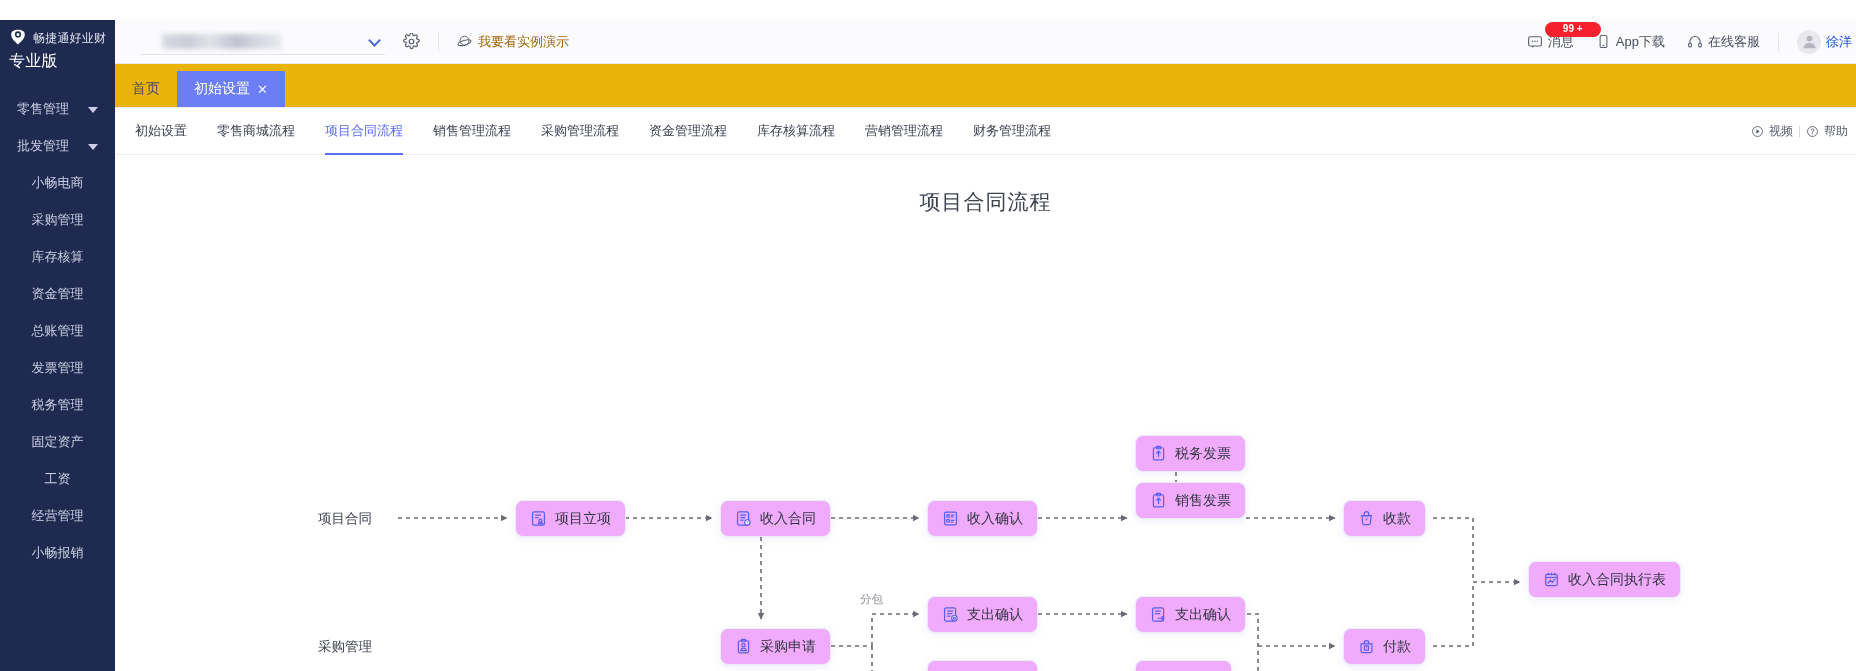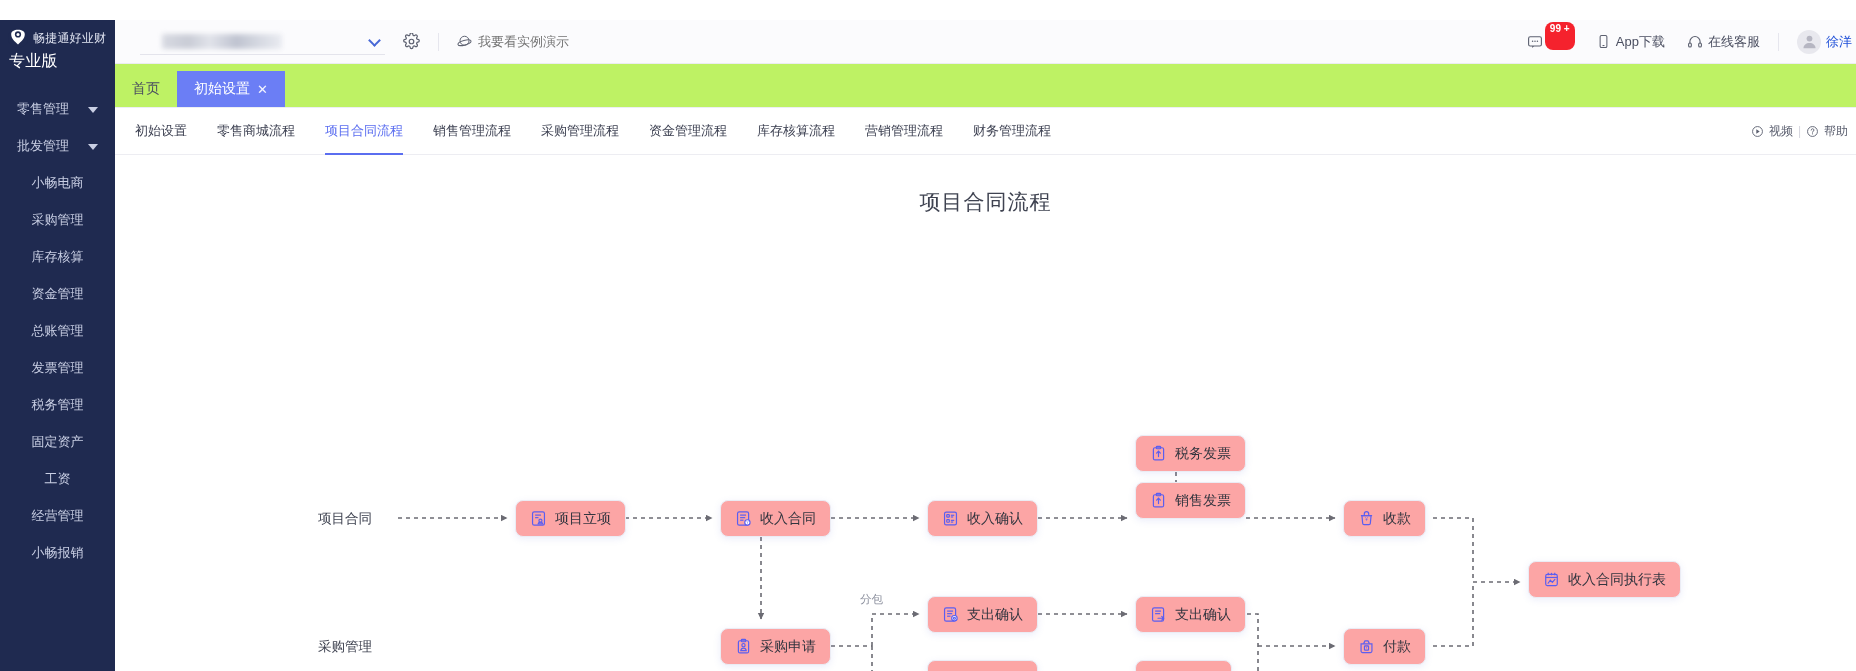--- a/index.html
+++ b/index.html
@@ -79,7 +79,7 @@
   .badge {
     position:absolute; left: 18px; top: -11px;
     background:#f5222d; color:#fff; font-size:10px; line-height:14px;
-    height:28px; padding: 0 5px; border-radius: 8px; font-weight:bold;
+    height:15px; padding: 0 18px; border-radius: 8px; font-weight:bold;
     white-space:nowrap;
   }
   .avatar {

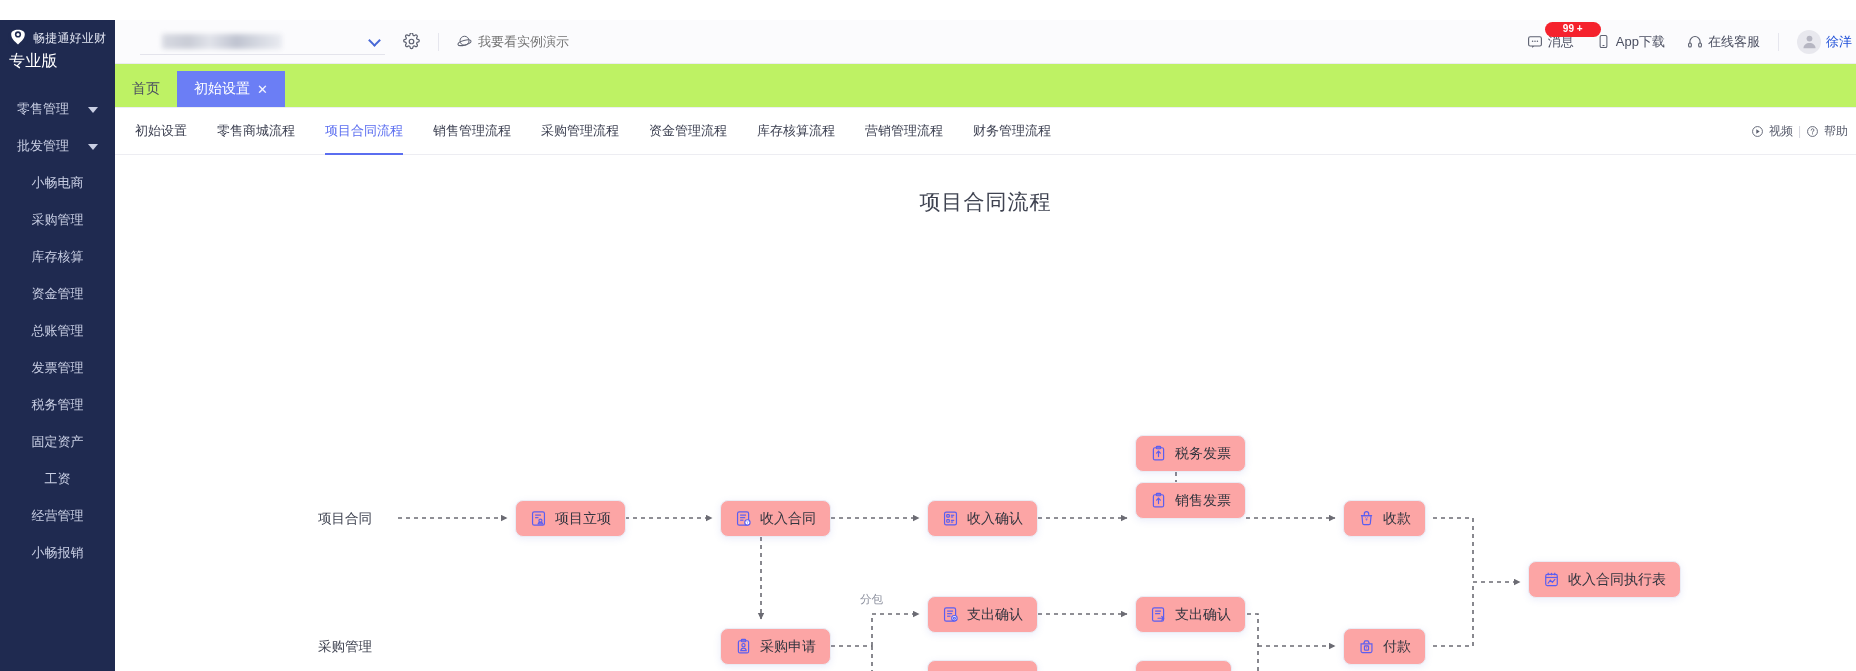--- a/index.html
+++ b/index.html
@@ -68,7 +68,7 @@
   }
   .gear { margin-left: 18px; color:#5c6070; display:flex; }
   .vdiv { width:1px; height:18px; background:#e6e6ee; margin: 0 18px; }
-  .demo-link { display:flex; align-items:center; gap:6px; color:#737373; font-size:13px; cursor:pointer;}
+  .demo-link { display:flex; align-items:center; gap:6px; color:#a16207; font-size:13px; cursor:pointer;}
   .spacer { flex: 1; }
   .hdr-actions { display:flex; align-items:center; gap:0; padding-right: 4px; }
   .hdr-item {

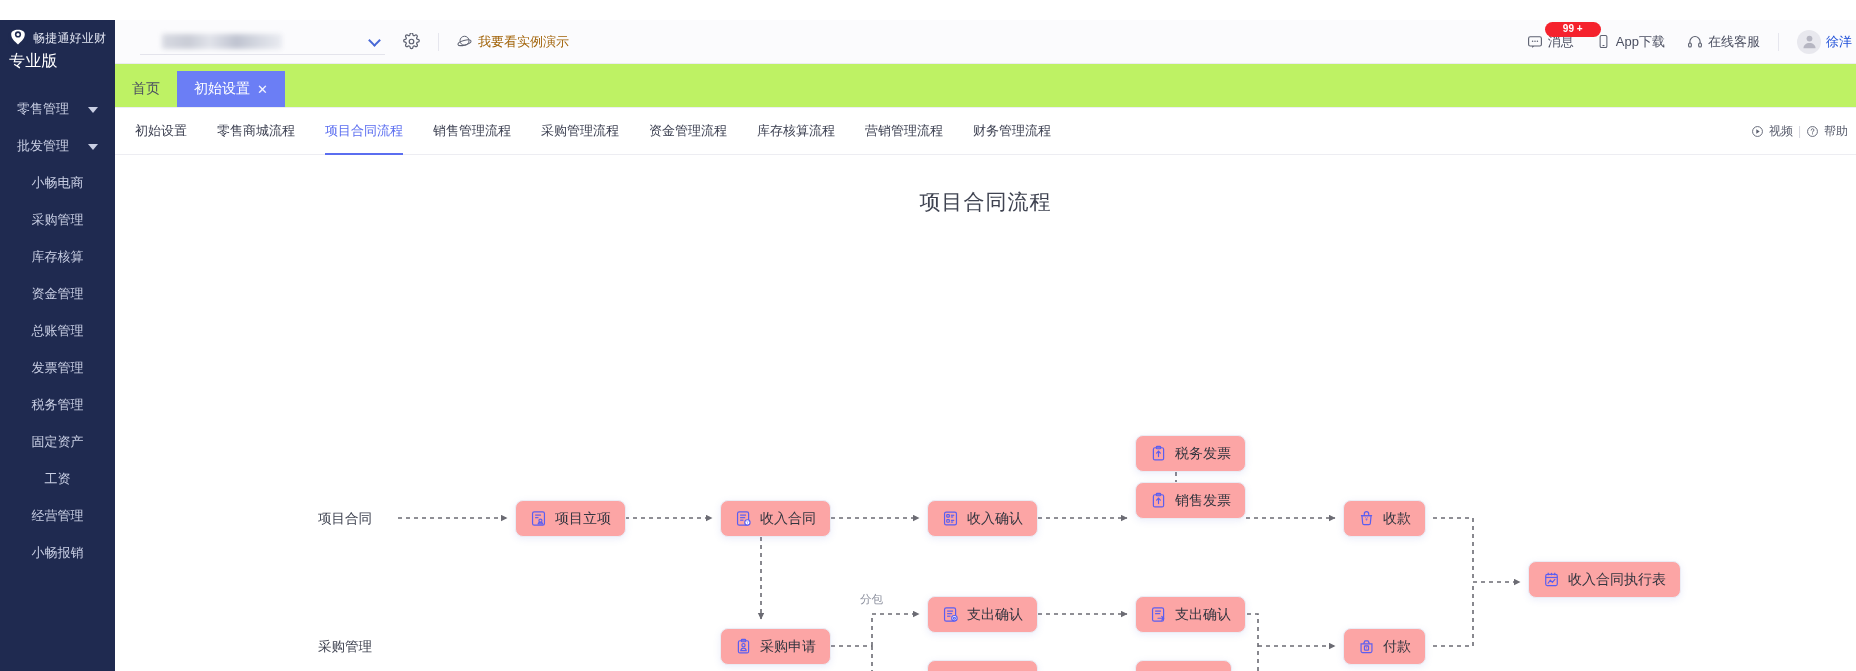--- a/index.html
+++ b/index.html
@@ -91,7 +91,7 @@
   
   .tabstrip {
     position: absolute; left: 115px; top: 64px; right: 0; height: 44px;
-    background:#bef264; display:flex; align-items:flex-end;
+    background:#eab308; display:flex; align-items:flex-end;
     border-bottom: 1px solid #eceef3;
   }
   .tab {

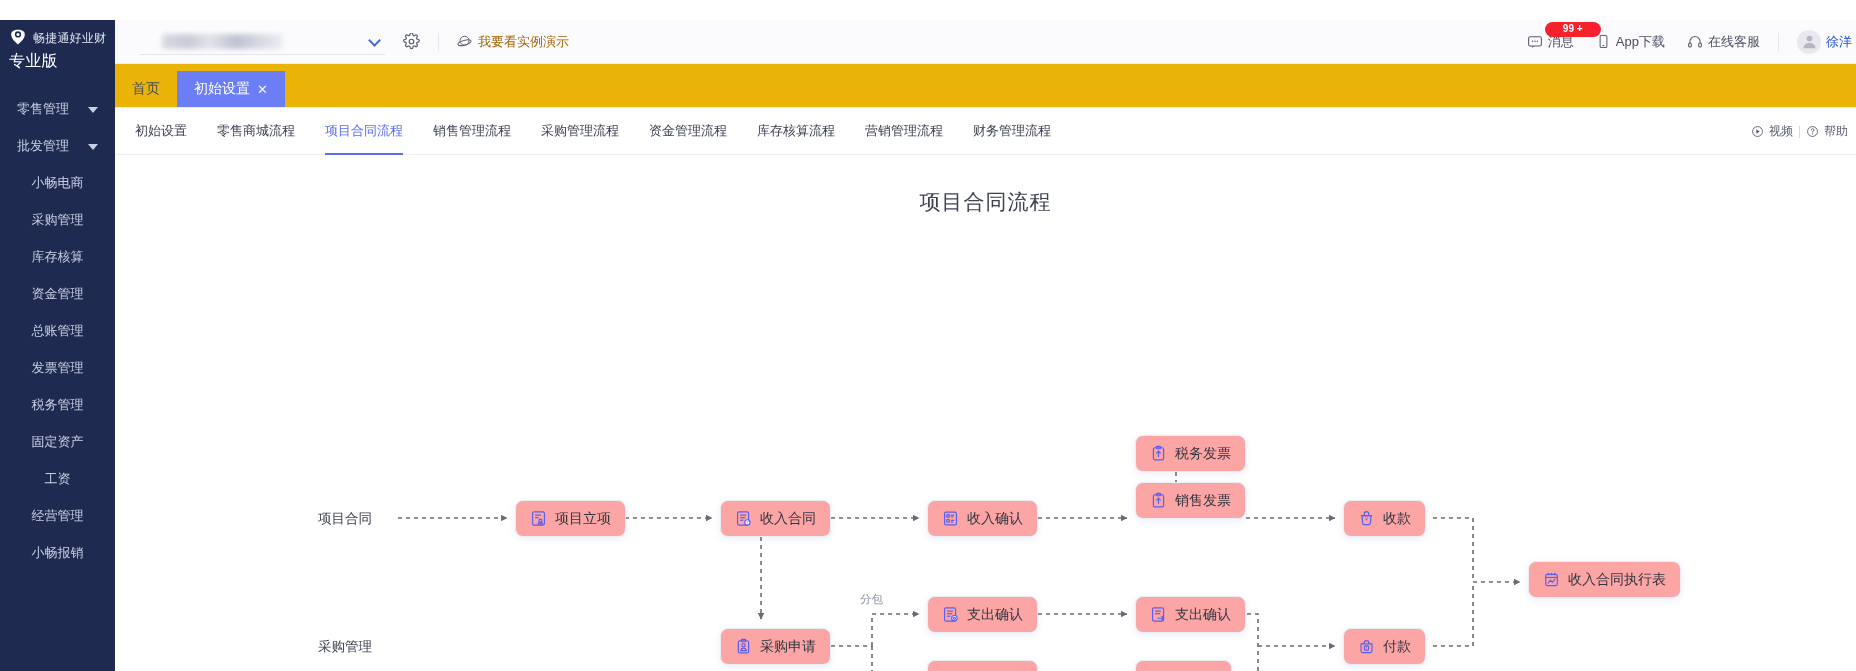--- a/index.html
+++ b/index.html
@@ -138,7 +138,7 @@
 
   
   .node {
-    position:absolute; height: 37px; background:#fca5a5;
+    position:absolute; height: 37px; background:#f0abfc;
     border: 1px solid #ebecf4; border-radius: 8px;
     box-shadow: 0 2px 7px rgba(108,120,220,0.13);
     display:flex; align-items:center; gap:8px; padding: 0 14px;

